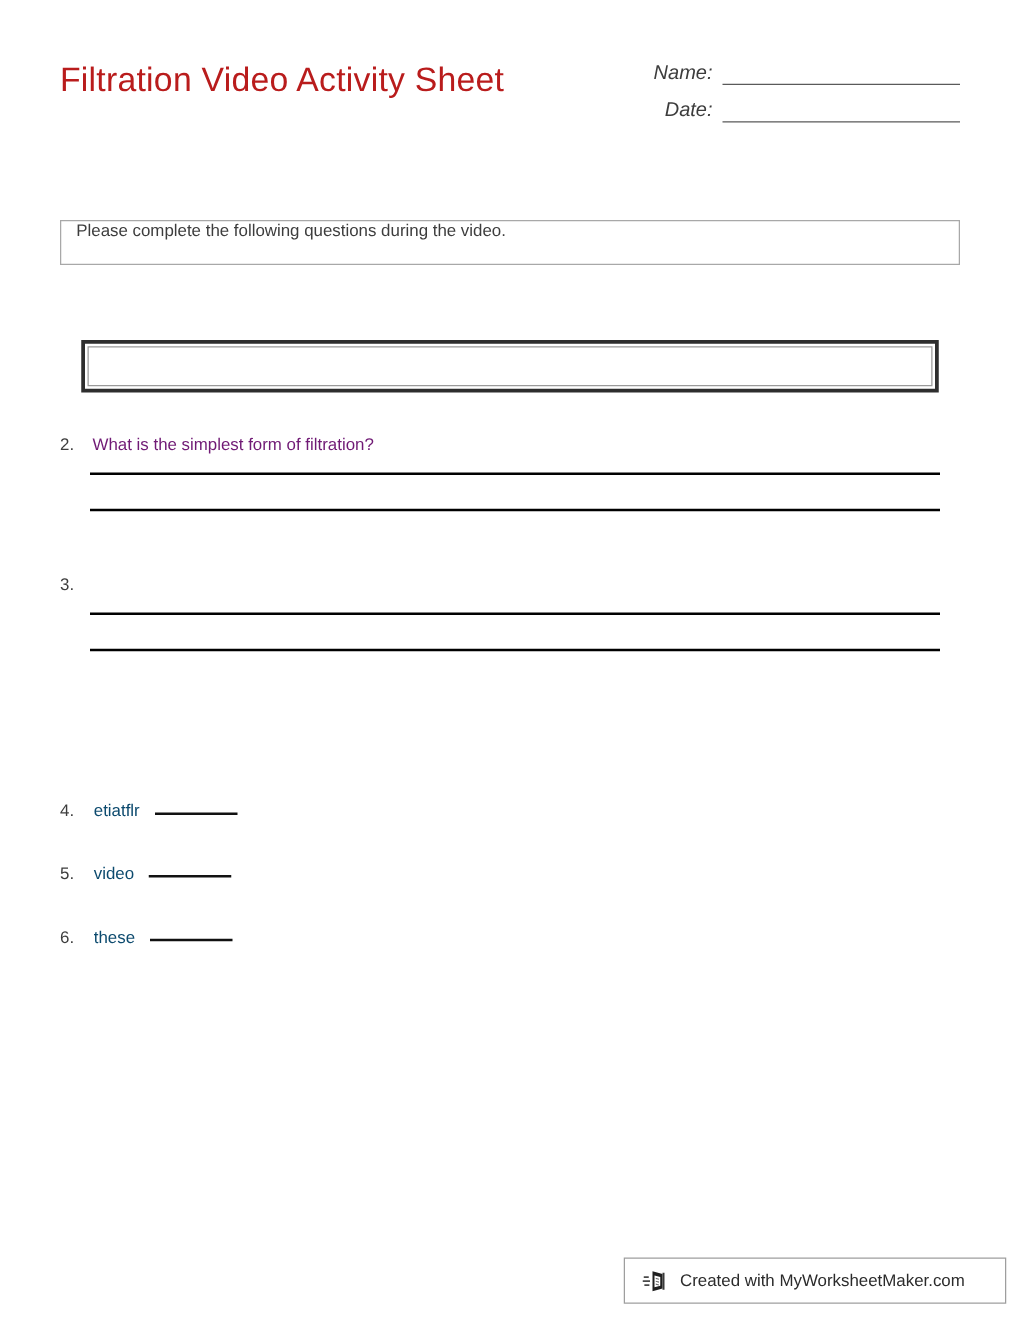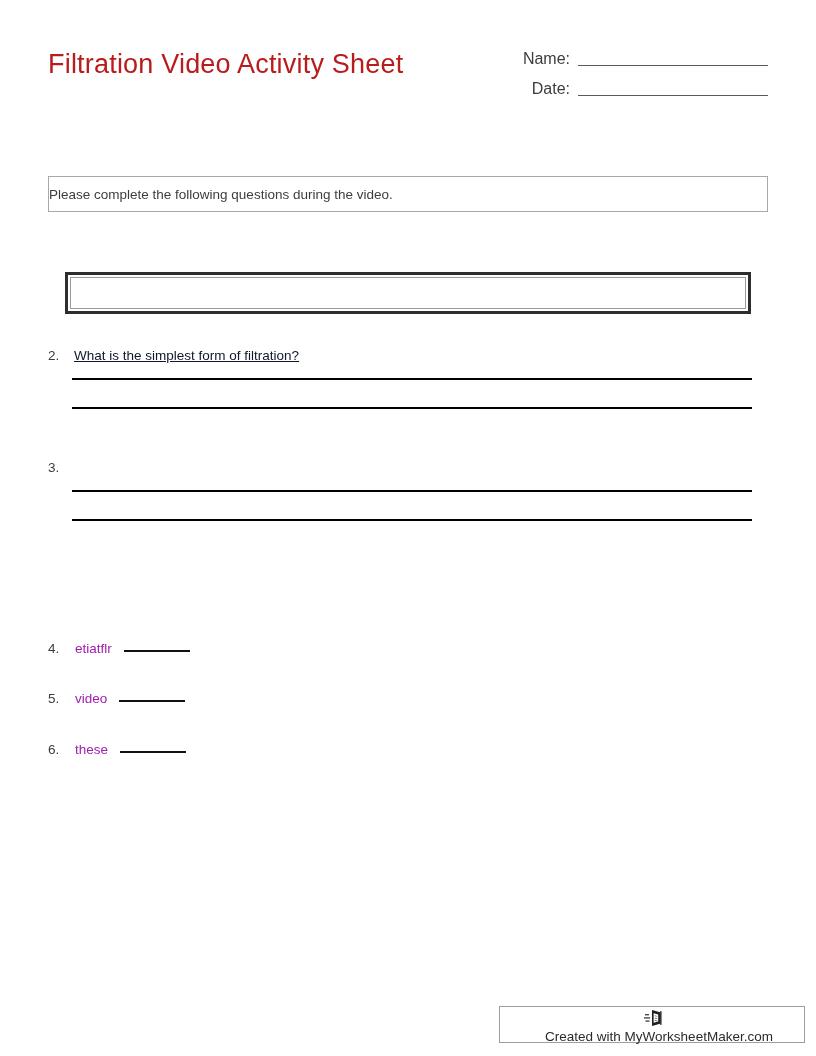--- a/index.html
+++ b/index.html
@@ -51,9 +51,10 @@
 
   .namedate-row {
     display: flex;
-    align-items: center;
+    align-items: flex-end;
     justify-content: flex-end;
     margin-bottom: 12px;
+    font-style: italic;
   }
 
   .namedate-label {

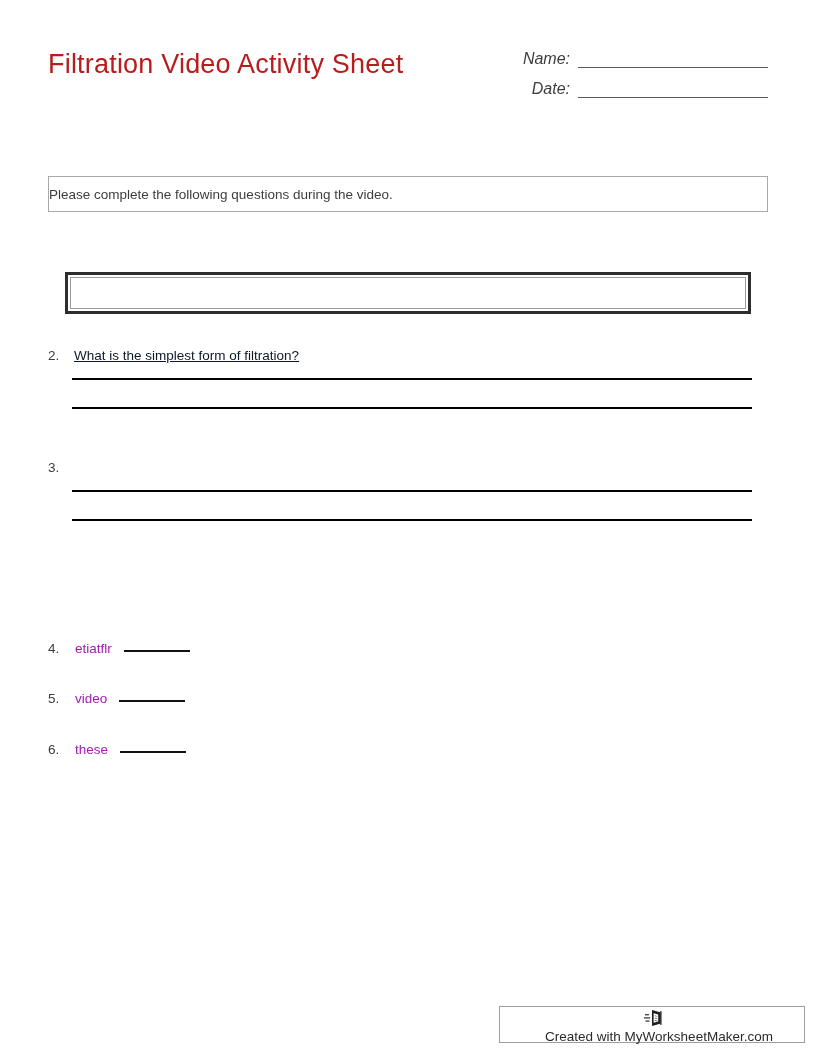--- a/index.html
+++ b/index.html
@@ -78,7 +78,8 @@
     height: 36px;
     border: 1px solid #a8a8a8;
     display: flex;
-    align-items: center;
+    align-items: flex-start;
+    padding-left: 12px;
     background: #ffffff;
   }
 

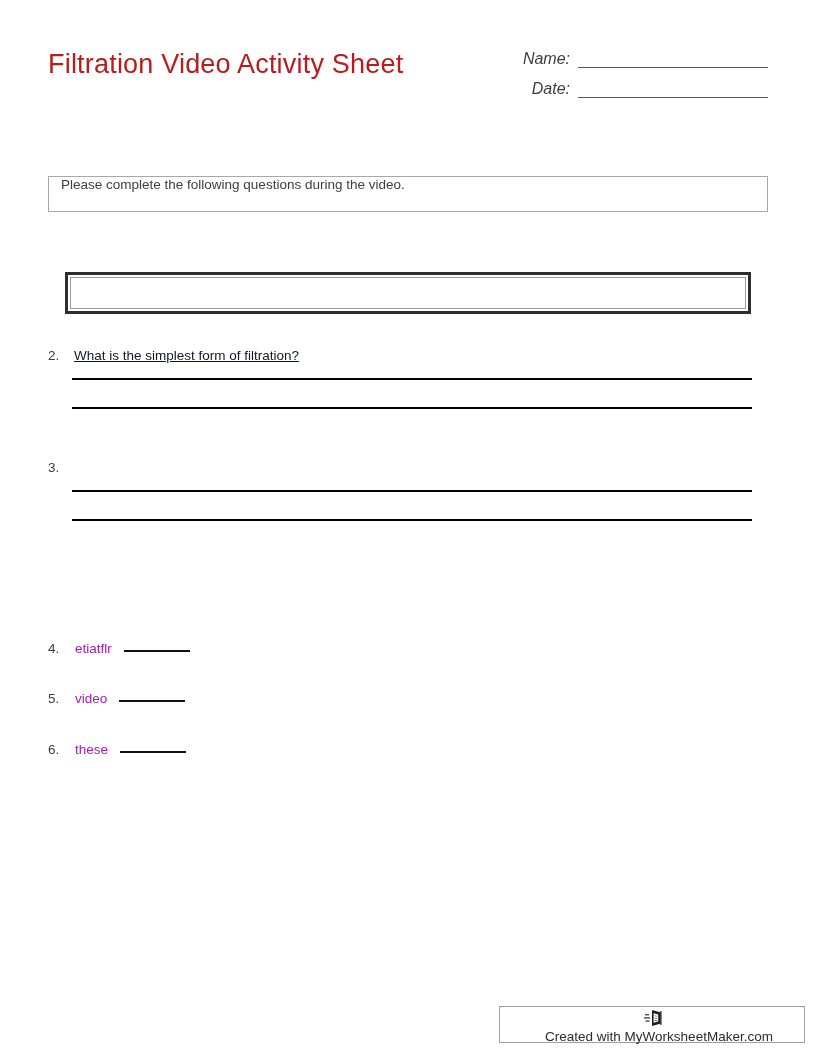--- a/index.html
+++ b/index.html
@@ -130,8 +130,7 @@
 
   .q-text {
     font-size: 13.5px;
-    color: #0f172a;
-    text-decoration: underline;
+    color: #701a75;
   }
 
   .answer-lines {

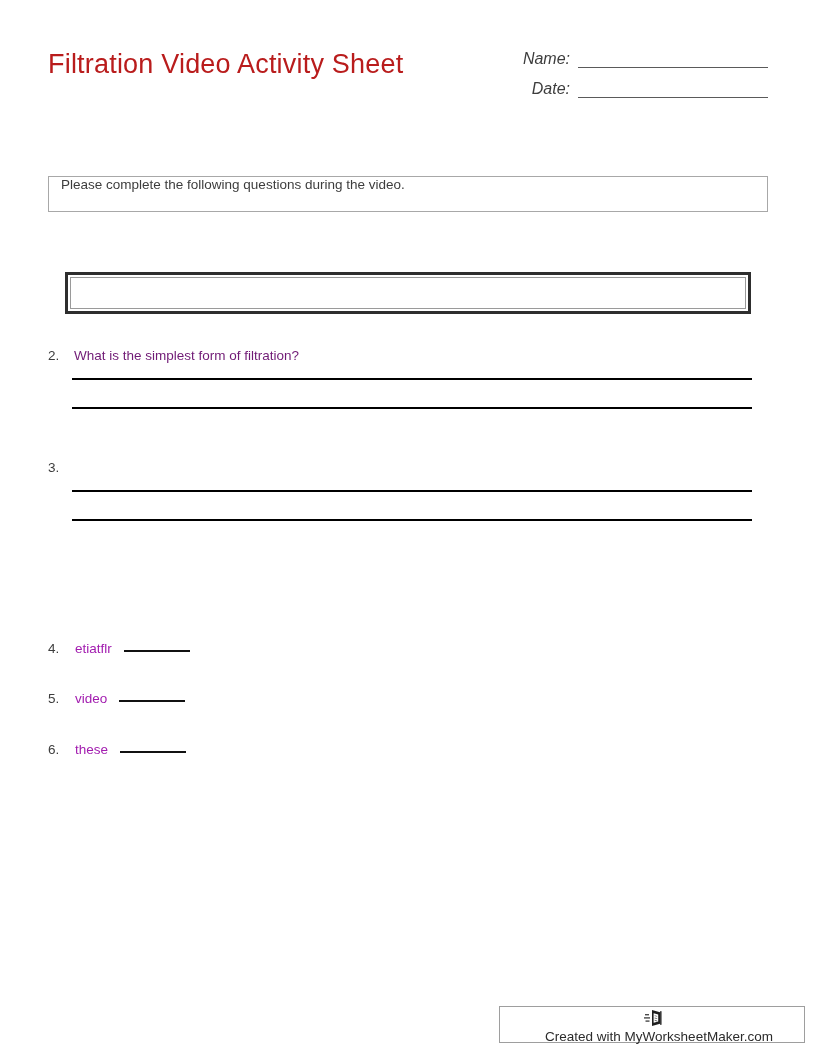--- a/index.html
+++ b/index.html
@@ -160,7 +160,7 @@
 
   .scramble-word {
     font-size: 13.5px;
-    color: #a21caf;
+    color: #0c4a6e;
     white-space: pre;
   }
 

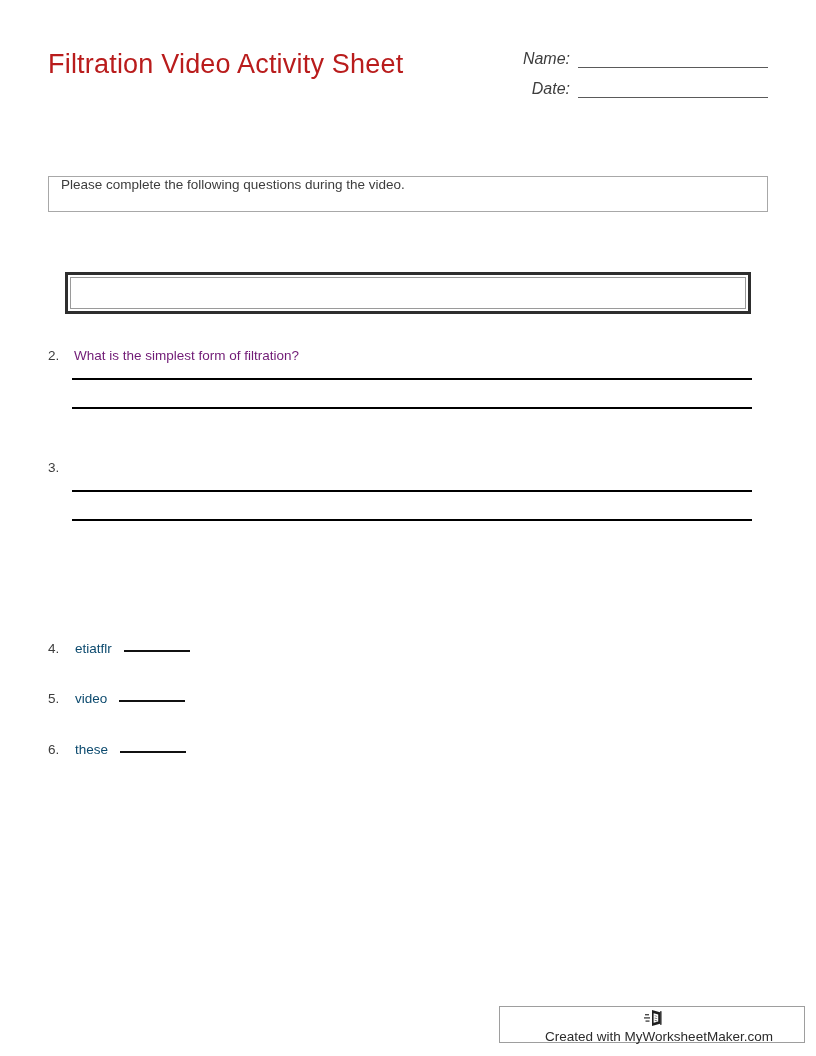--- a/index.html
+++ b/index.html
@@ -193,7 +193,6 @@
     display: flex;
     align-items: center;
     padding-left: 14px;
-    flex-direction: column;
   }
 
   .footer-logo {

